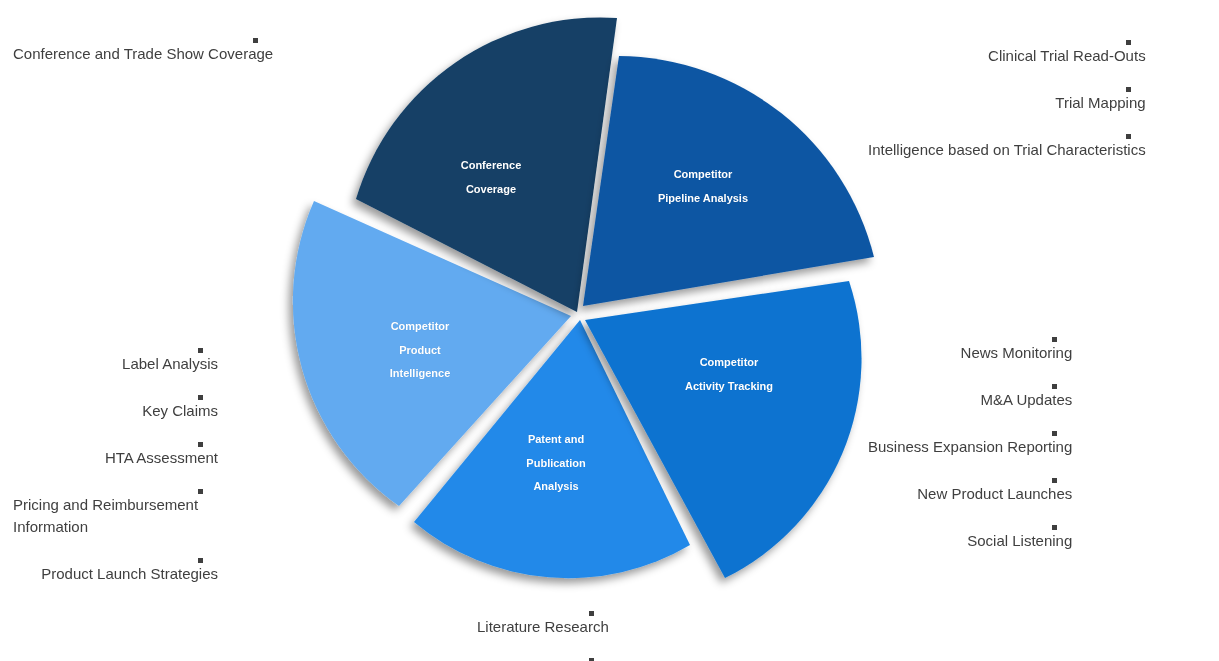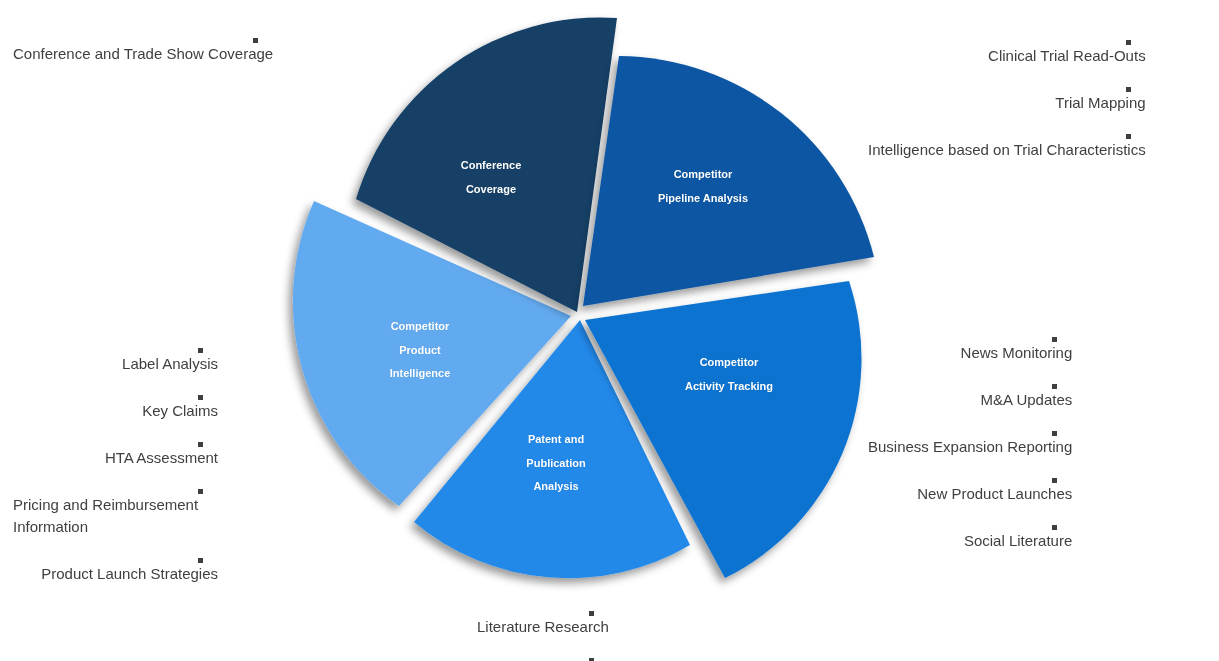--- a/index.html
+++ b/index.html
@@ -160,7 +160,7 @@
     </li>
     <li>
       <span class="sq"></span>
-      <span class="bt">Social Literature</span>
+      <span class="bt">Social Listening</span>
     </li>
   </ul>
 

